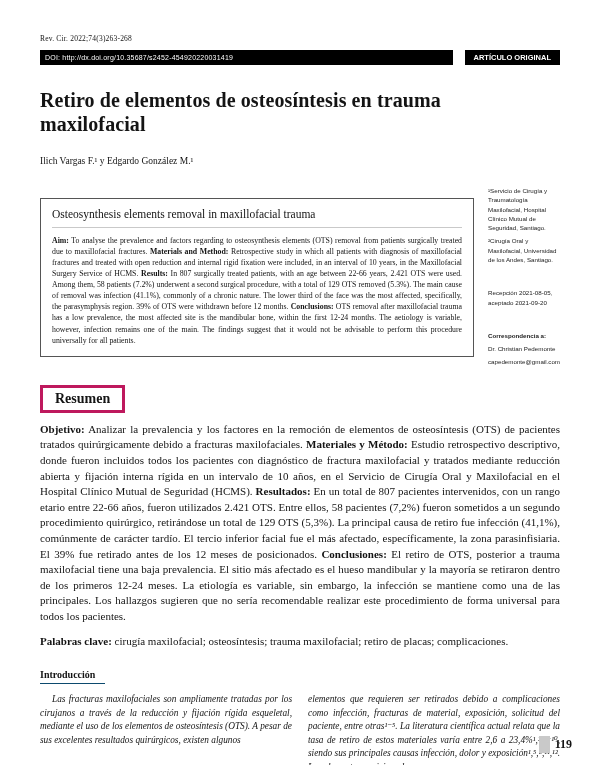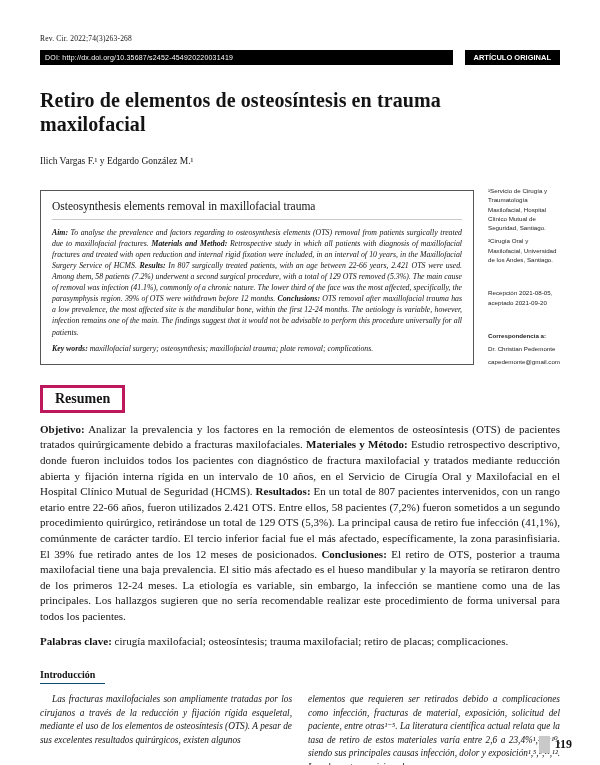--- a/index.html
+++ b/index.html
@@ -36,7 +36,7 @@
 
   .abstract-box { width: 414px; border: 1px solid #555; padding: 9px 11px 10px; }
   .box-title { font-size: 11.5px; padding-bottom: 7px; border-bottom: 1px solid #c9c9c9; }
-  .abstract-text { font-size: 7.8px; line-height: 1.42; text-align: justify; margin: 7px 0 0 0; font-style: italic; }
+  .abstract-text { font-size: 7.8px; line-height: 1.42; text-align: justify; margin: 7px 0 0 0; }
   .keywords { margin-top: 5px; }
 
   .sidebar {

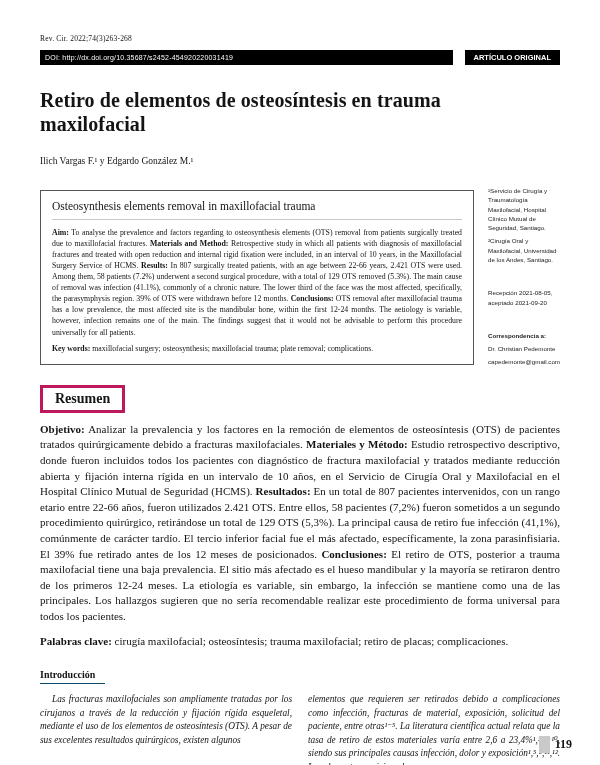--- a/index.html
+++ b/index.html
@@ -91,7 +91,6 @@
       <div class="abstract-box">
         <div class="box-title">Osteosynthesis elements removal in maxillofacial trauma</div>
         <p class="abstract-text"><b>Aim:</b> To analyse the prevalence and factors regarding to osteosynthesis elements (OTS) removal from patients surgically treated due to maxillofacial fractures. <b>Materials and Method:</b> Retrospective study in which all patients with diagnosis of maxillofacial fractures and treated with open reduction and internal rigid fixation were included, in an interval of 10 years, in the Maxillofacial Surgery Service of HCMS. <b>Results:</b> In 807 surgically treated patients, with an age between 22-66 years, 2.421 OTS were used. Among them, 58 patients (7.2%) underwent a second surgical procedure, with a total of 129 OTS removed (5.3%). The main cause of removal was infection (41.1%), commonly of a chronic nature. The lower third of the face was the most affected, specifically, the parasymphysis region. 39% of OTS were withdrawn before 12 months. <b>Conclusions:</b> OTS removal after maxillofacial trauma has a low prevalence, the most affected site is the mandibular bone, within the first 12-24 months. The aetiology is variable, however, infection remains one of the main. The findings suggest that it would not be advisable to perform this procedure universally for all patients.</p>
-        <p class="abstract-text keywords"><b>Key words:</b> maxillofacial surgery; osteosynthesis; maxillofacial trauma; plate removal; complications.</p>
       </div>
 
       <aside class="sidebar">

